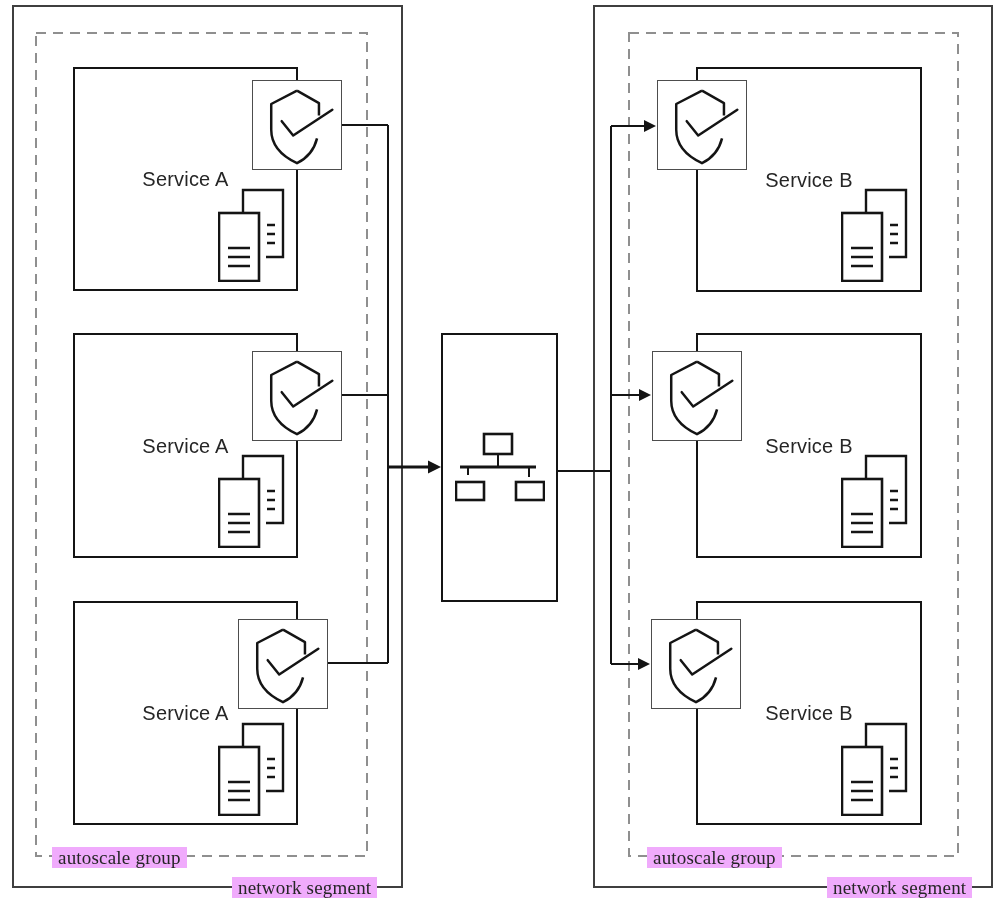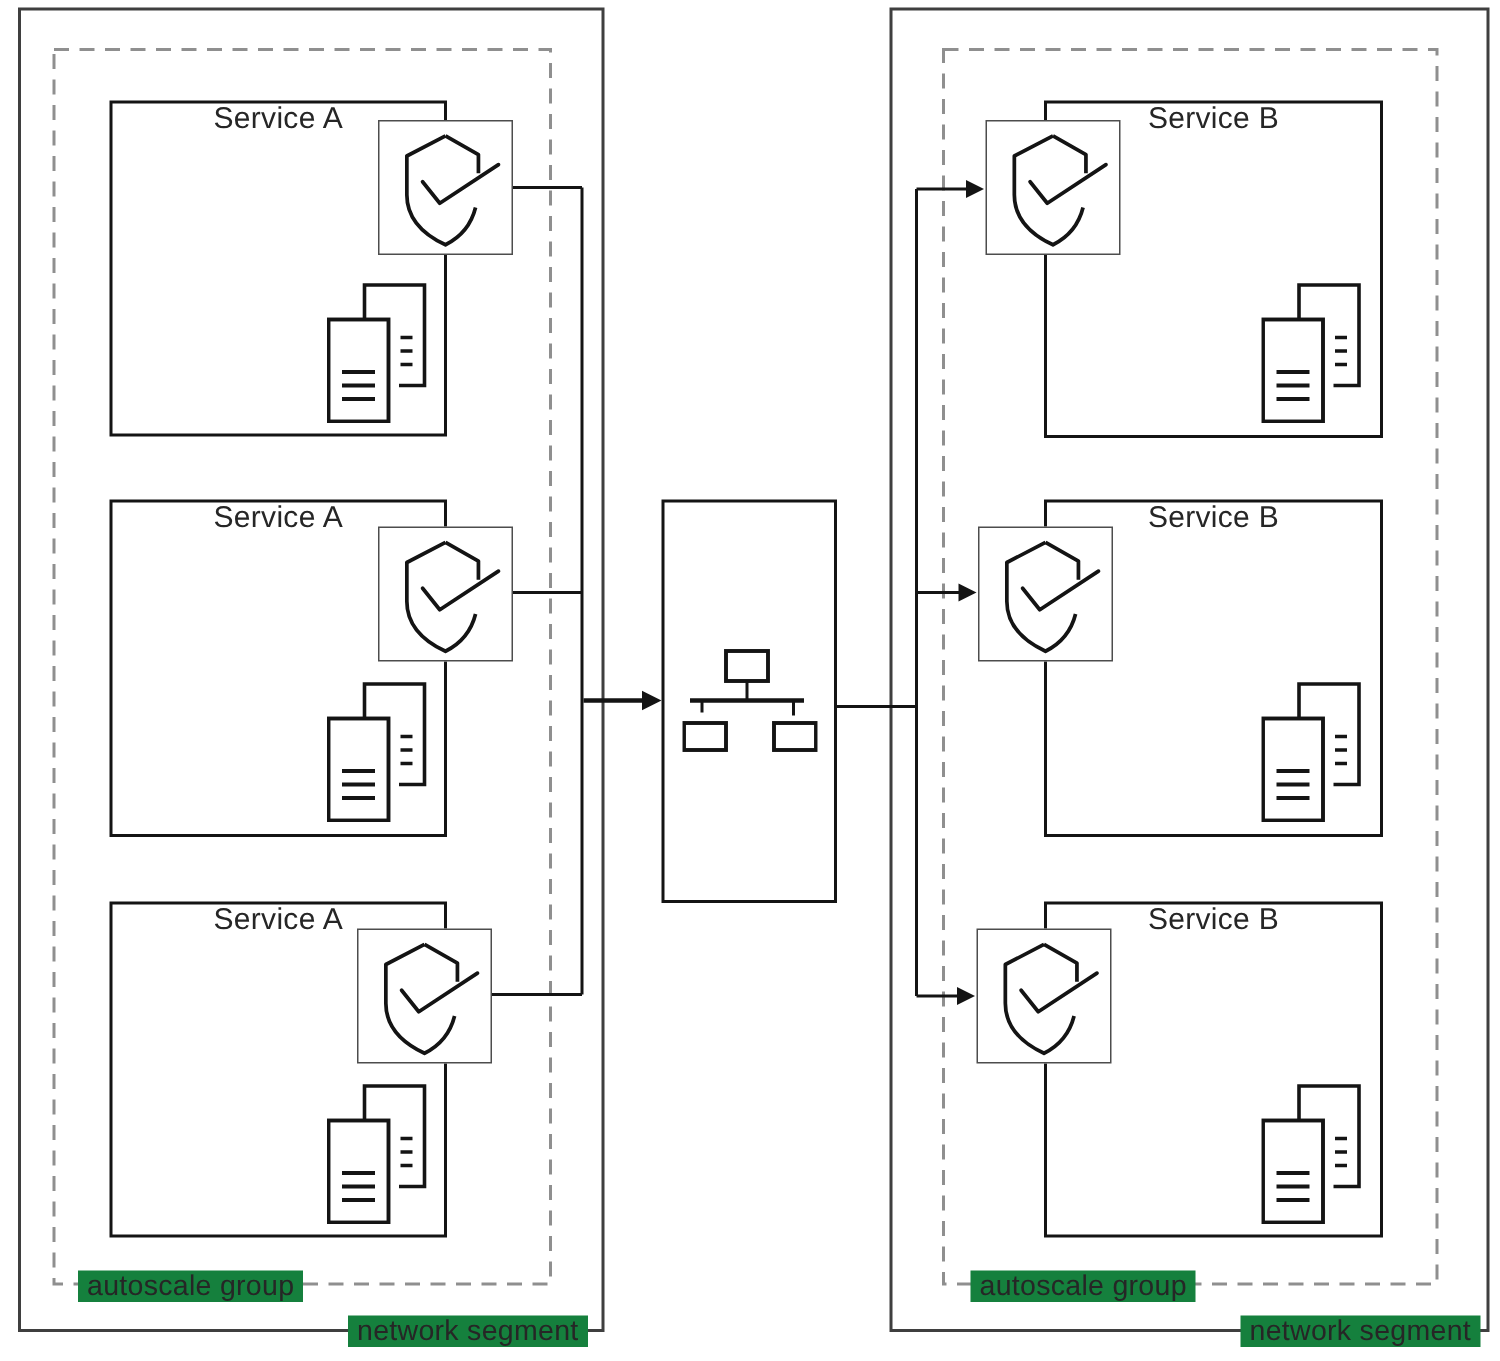--- a/index.html
+++ b/index.html
@@ -22,7 +22,7 @@
   
   .service{
     position:absolute;width:225px;height:225px;border:2px solid #141414;background:#ffffff;
-    display:flex;align-items:flex-start;justify-content:center;z-index:3;
+    display:flex;align-items:center;justify-content:center;z-index:3;
   }
   #svcA1{left:73px;top:67px;height:224px;}
   #svcA2{left:73px;top:333px;}

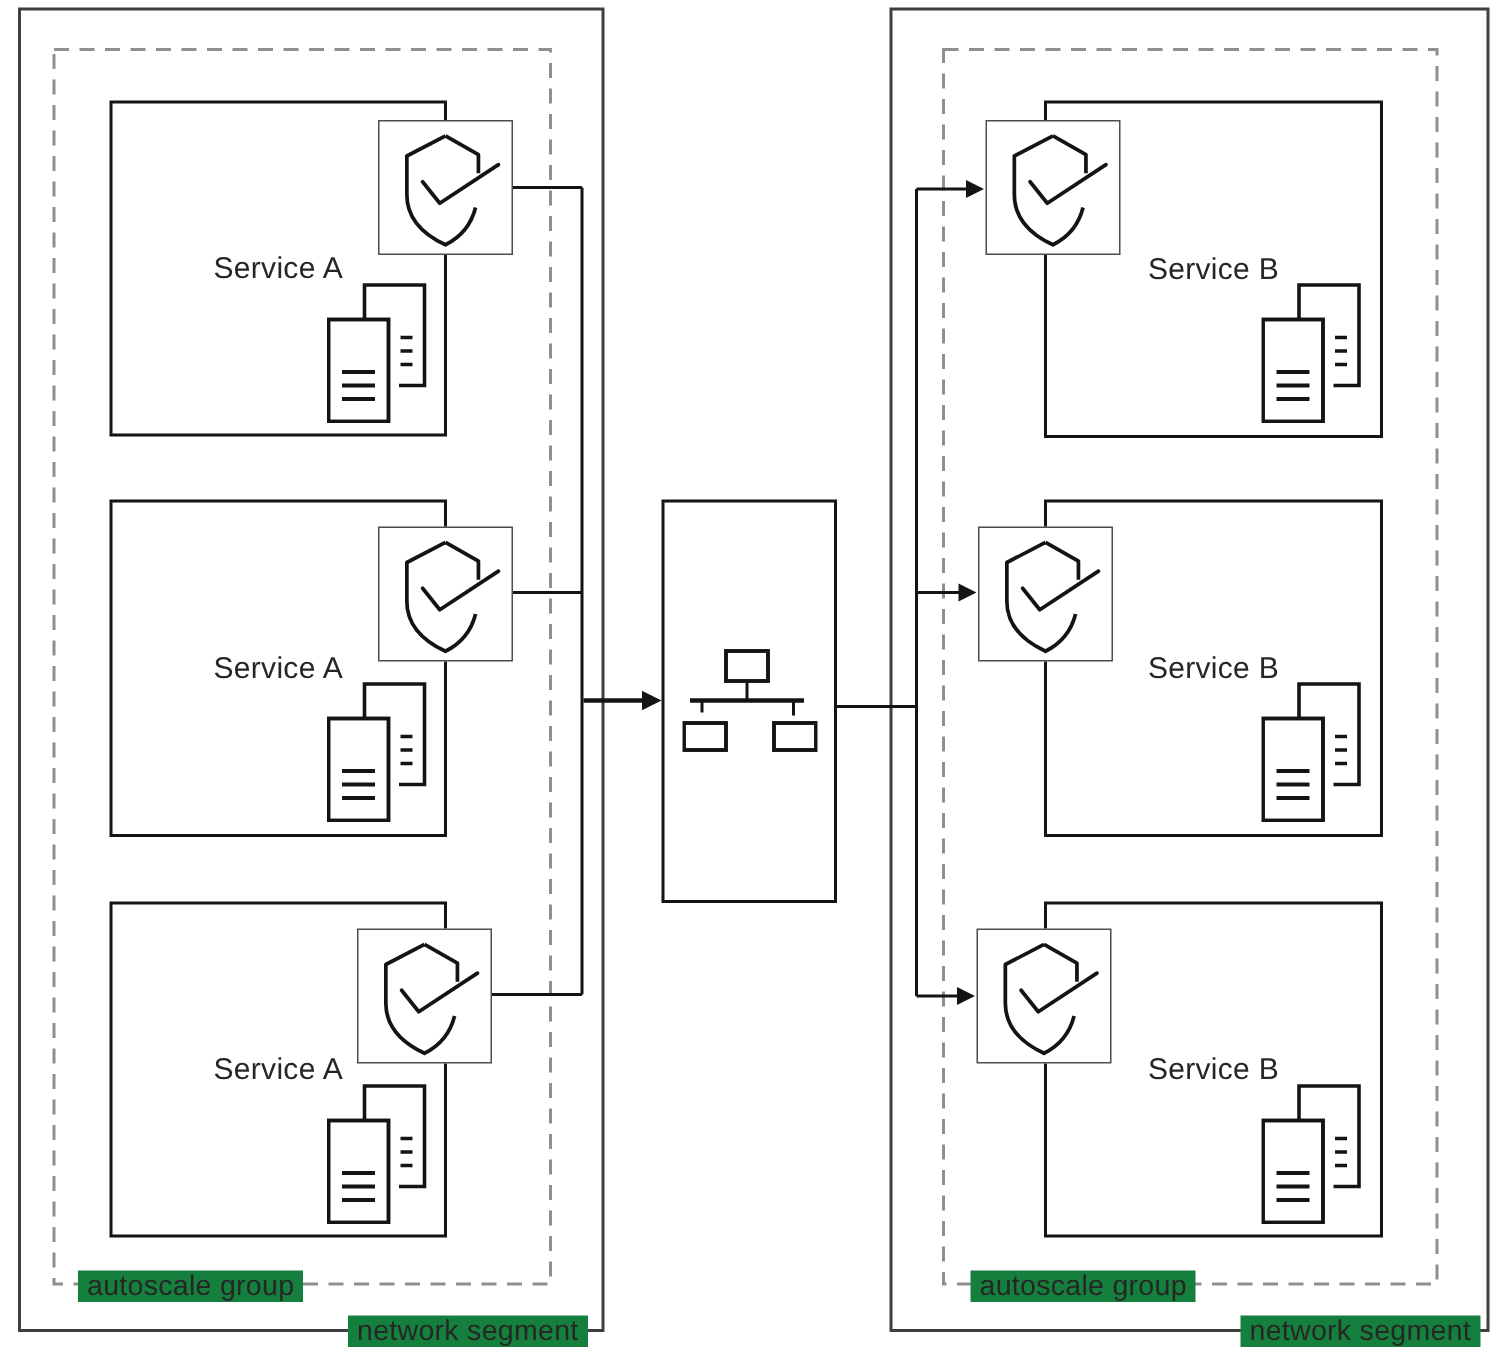--- a/index.html
+++ b/index.html
@@ -56,8 +56,8 @@
 
   
   .border-label{
-    position:absolute;background:#15803d;padding:0 6px;font-size:19px;line-height:21px;
-    white-space:nowrap;color:#262626;z-index:6;letter-spacing:0.2px;
+    position:absolute;background:#f0abfc;padding:0 6px;font-size:19px;line-height:21px;
+    white-space:nowrap;color:#262626;z-index:6;letter-spacing:0.2px;font-family:Liberation Serif, serif;
   }
   #lbl-grp-left{left:52px;top:847px;}
   #lbl-seg-left{left:232px;top:877px;}

